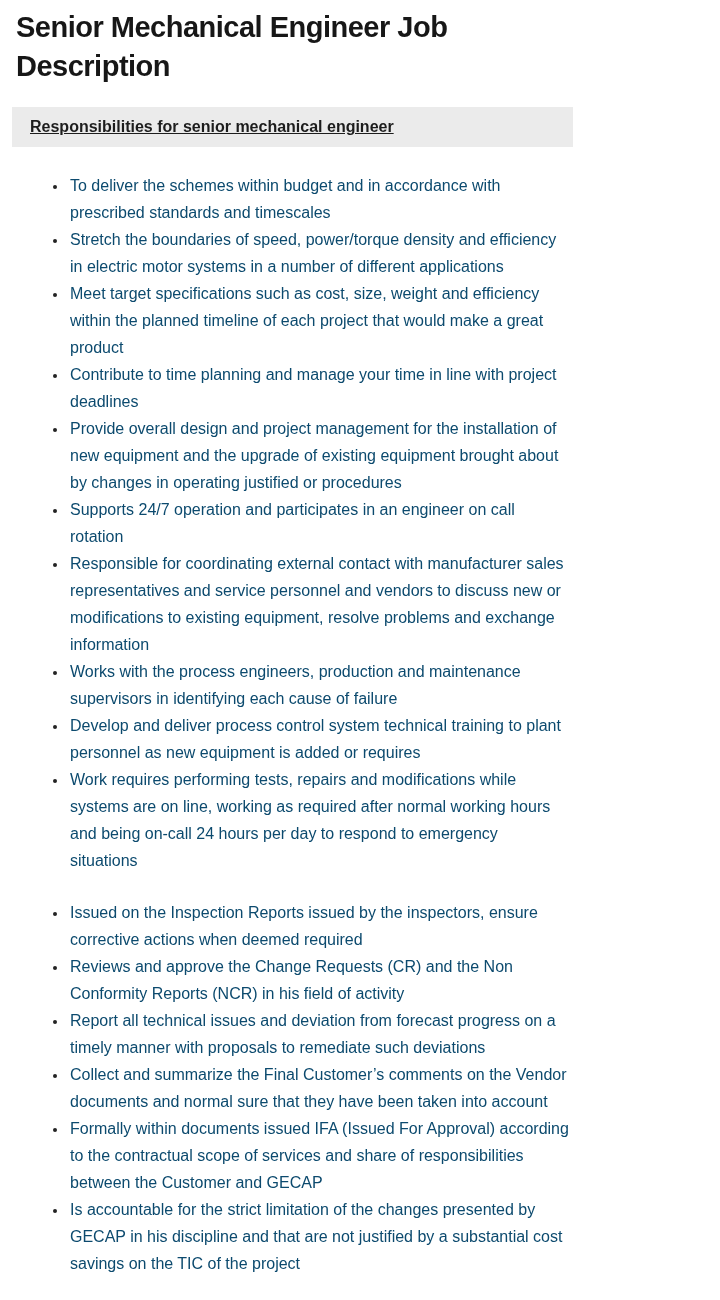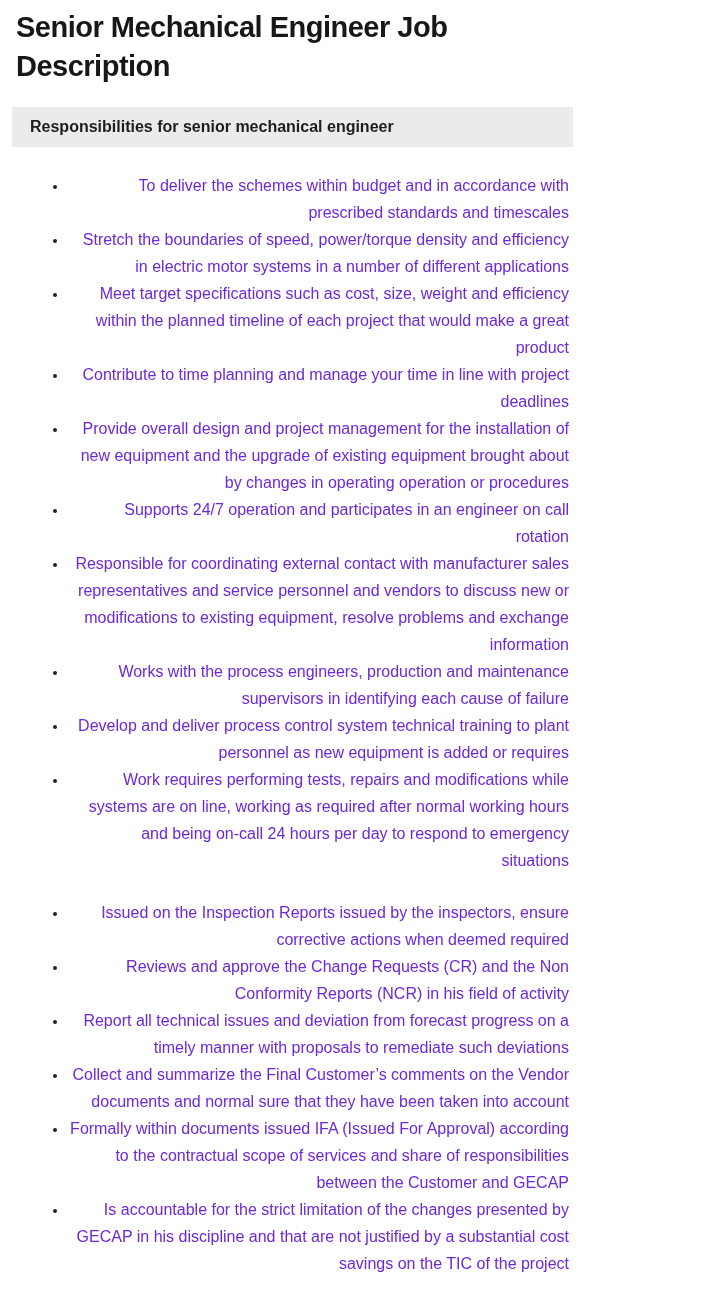--- a/index.html
+++ b/index.html
@@ -38,6 +38,7 @@
     color: #1d1d1d;
     padding: 11px 10px 11px 18px;
     line-height: 18px;
+    text-decoration: underline;
   }
   ul.bullet-list {
     margin: 25px 0 24px 0;

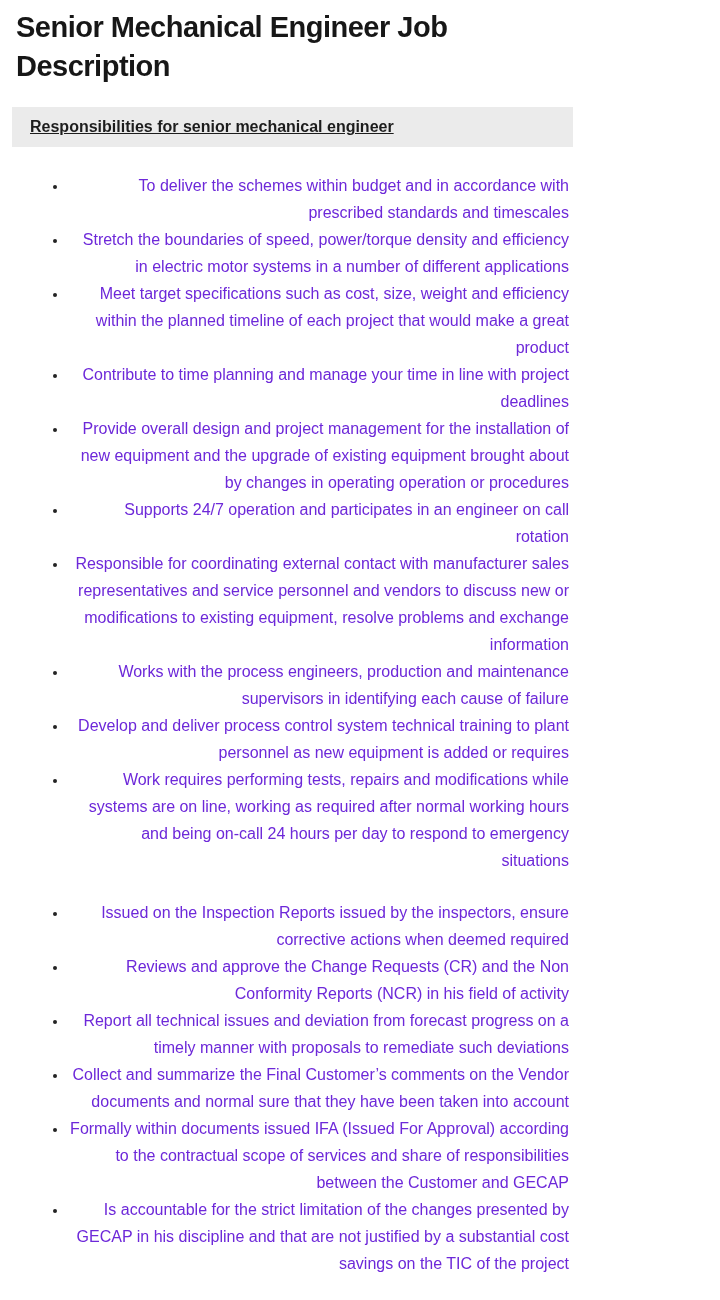--- a/index.html
+++ b/index.html
@@ -49,9 +49,8 @@
   ul.bullet-list li {
     font-size: 16px;
     line-height: 27px;
-    color: #6d28d9;
+    color: #0c4a6e;
     padding-left: 2px;
-    text-align: right;
   }
   ul.bullet-list li::marker {
     font-size: 13px;

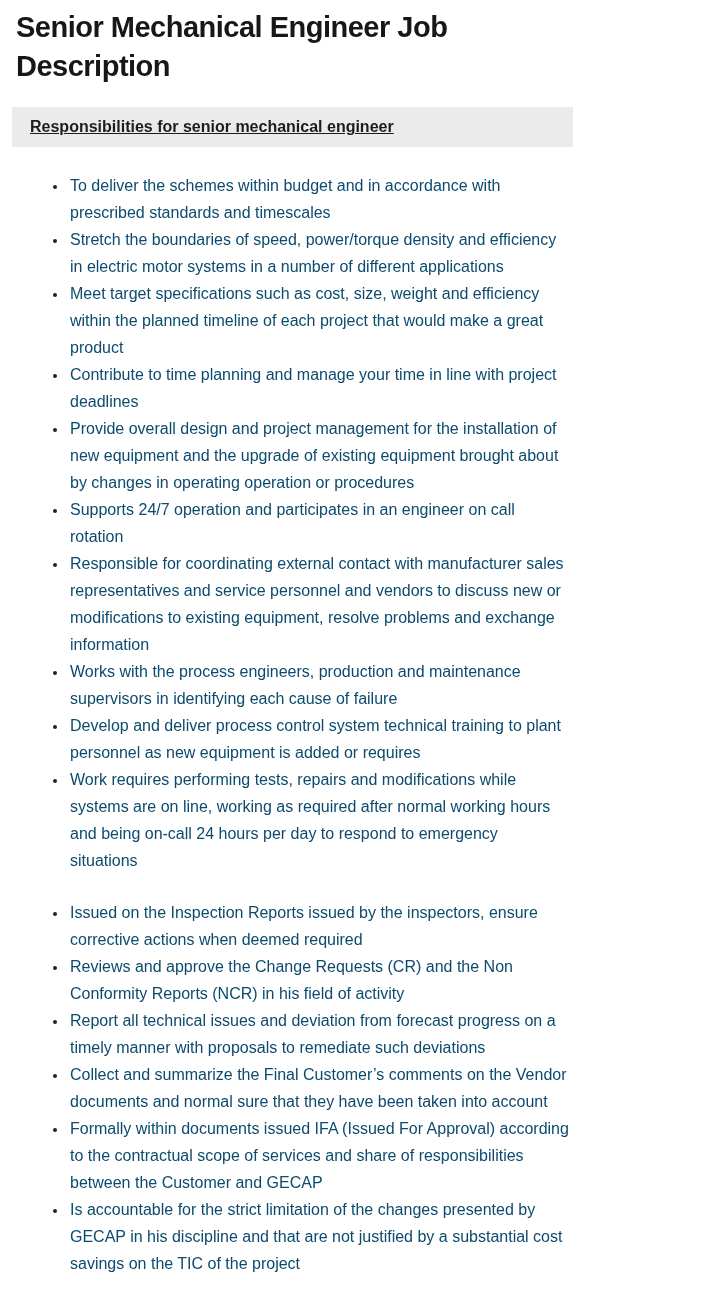--- a/index.html
+++ b/index.html
@@ -72,7 +72,7 @@
       <li>Stretch the boundaries of speed, power/torque density and efficiency in electric motor systems in a number of different applications</li>
       <li>Meet target specifications such as cost, size, weight and efficiency within the planned timeline of each project that would make a great product</li>
       <li>Contribute to time planning and manage your time in line with project deadlines</li>
-      <li>Provide overall design and project management for the installation of new equipment and the upgrade of existing equipment brought about by changes in operating operation or procedures</li>
+      <li>Provide overall design and project management for the installation of new equipment and the upgrade of existing equipment brought about by changes in operating justified or procedures</li>
       <li>Supports 24/7 operation and participates in an engineer on call rotation</li>
       <li>Responsible for coordinating external contact with manufacturer sales representatives and service personnel and vendors to discuss new or modifications to existing equipment, resolve problems and exchange information</li>
       <li>Works with the process engineers, production and maintenance supervisors in identifying each cause of failure</li>

